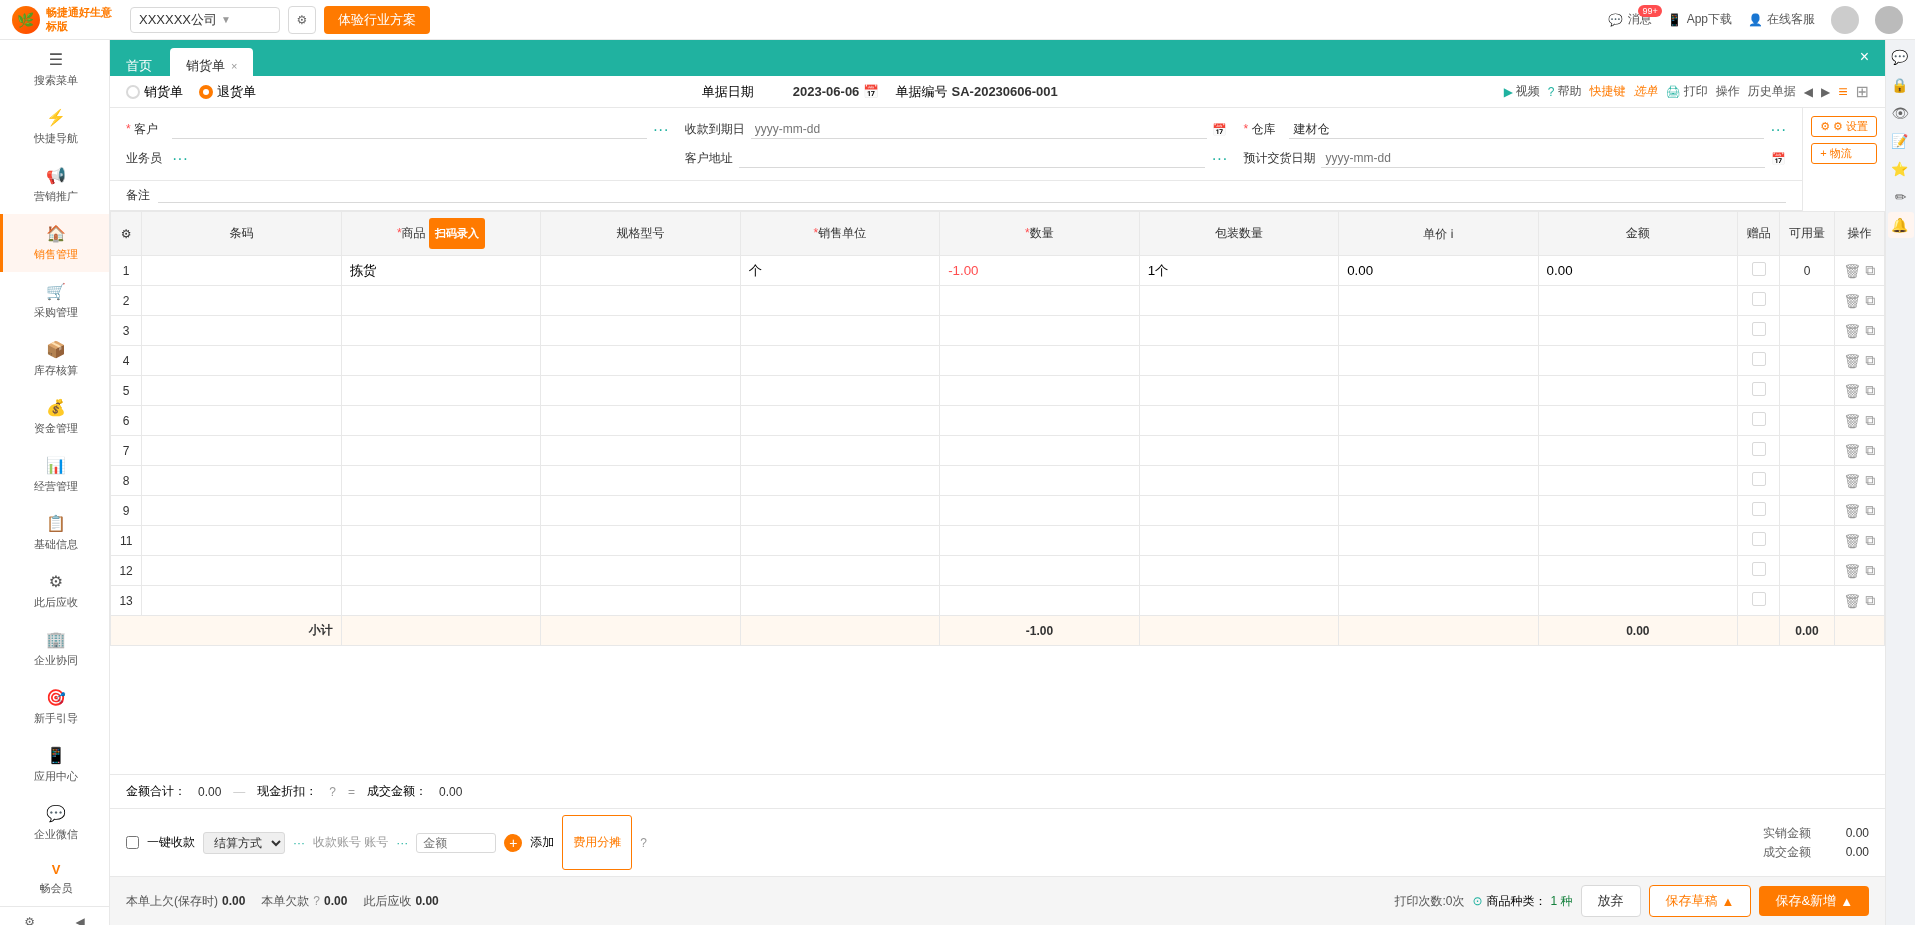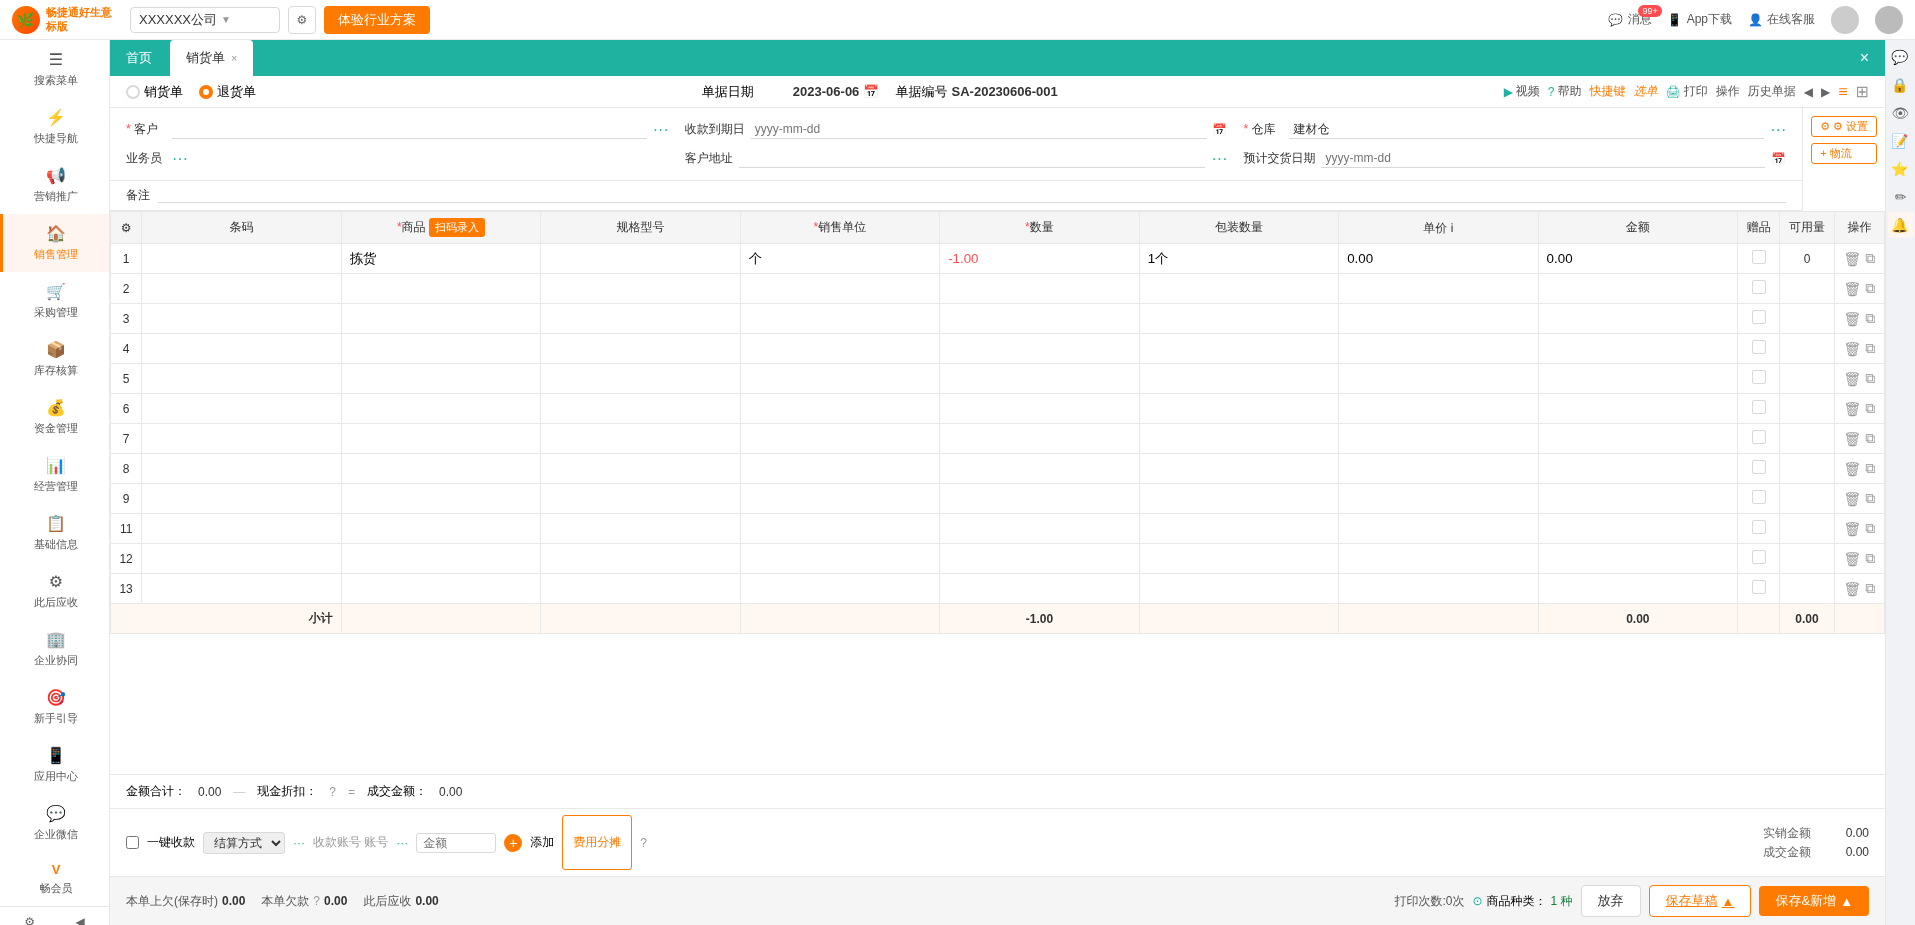--- a/index.html
+++ b/index.html
@@ -160,10 +160,10 @@
     
     .tab-bar {
       display: flex;
-      align-items: center;
+      align-items: flex-start;
       background: #20b2a0;
       height: 36px;
-      padding: 16px 0;
+      padding: 8px 0;
     }
     .tab-item {
       padding: 0 16px;

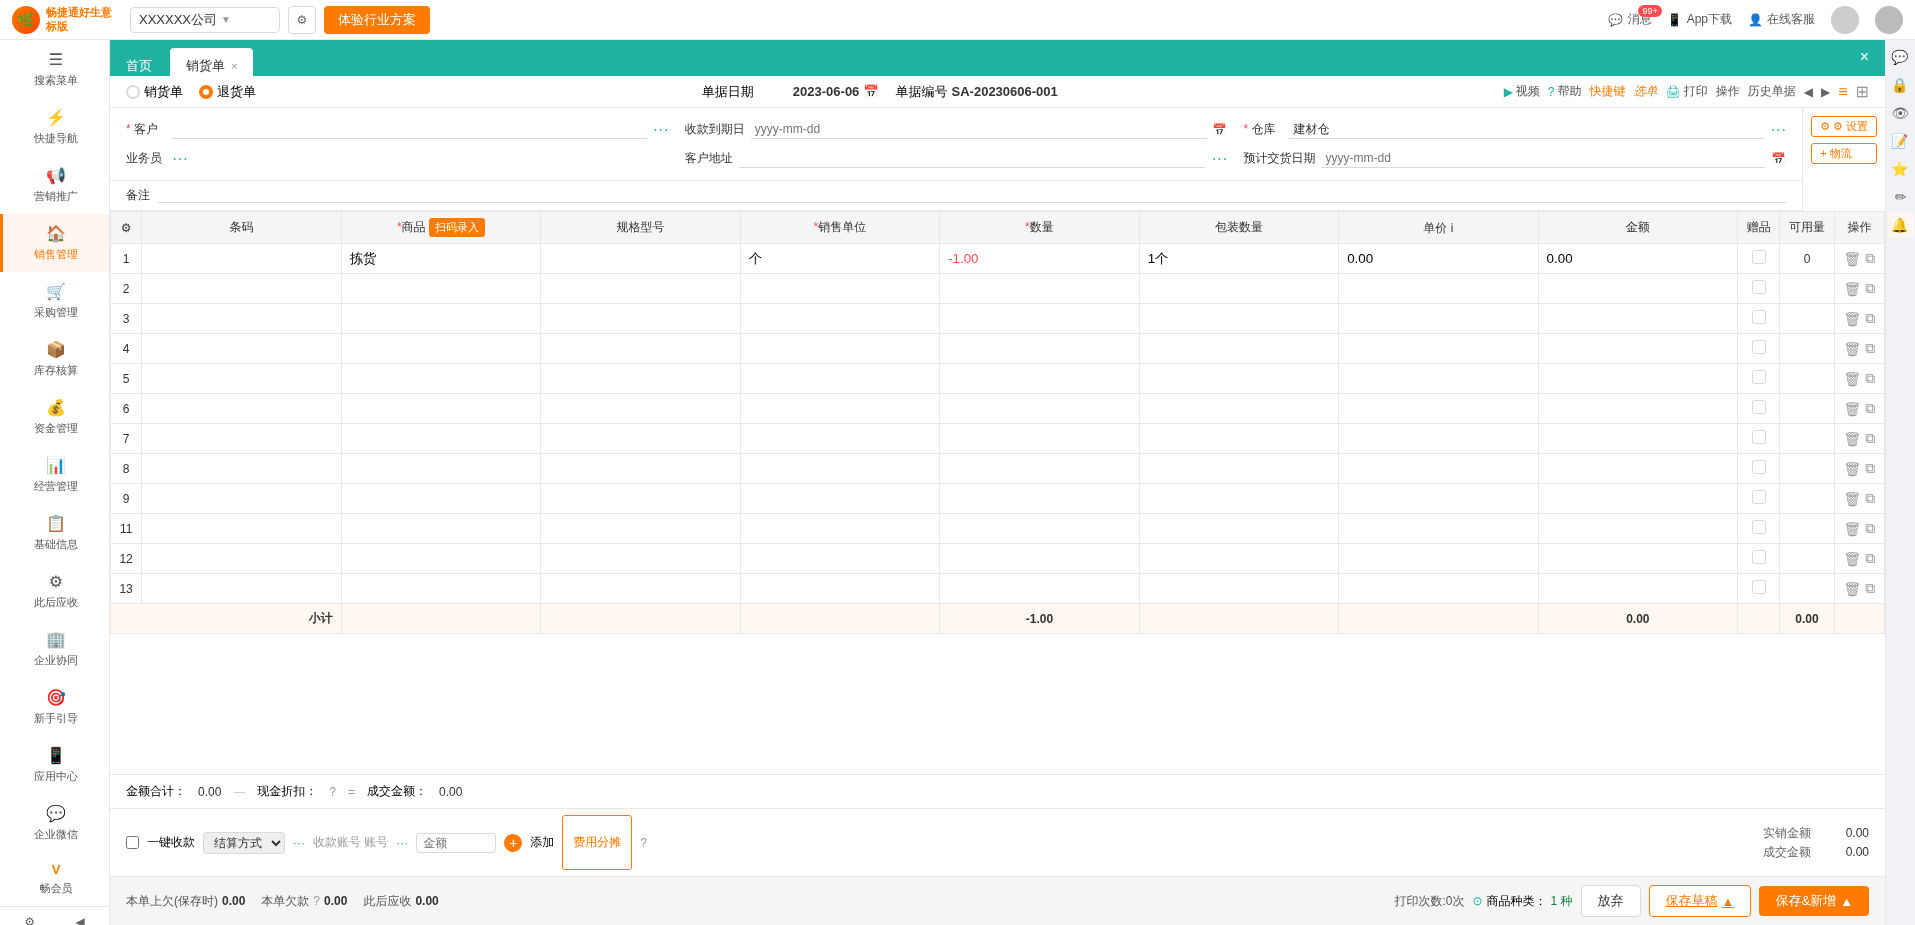--- a/index.html
+++ b/index.html
@@ -358,9 +358,10 @@
       color: white;
       border: none;
       border-radius: 3px;
-      padding: 2px 6px;
+      padding: 8px 6px;
       font-size: 11px;
       cursor: pointer;
+      font-weight: bold;
     }
     .negative { color: #ff4d4f; }
     .row-num { color: #999; }

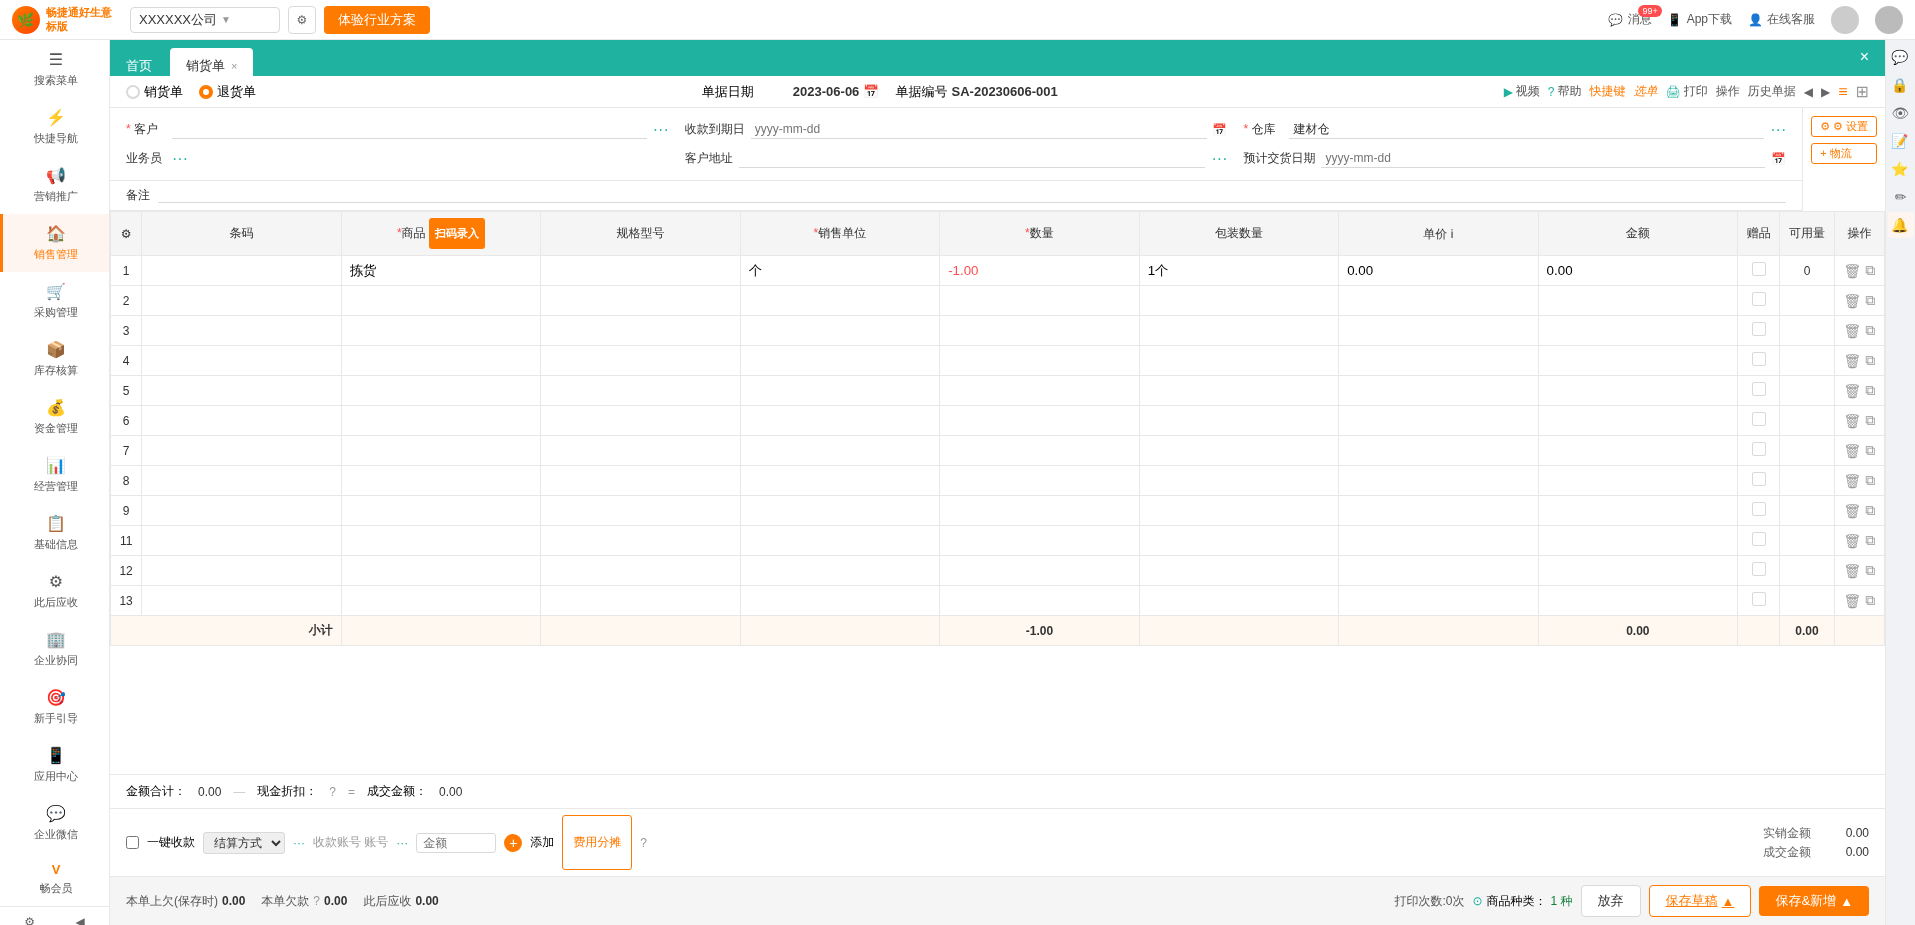--- a/index.html
+++ b/index.html
@@ -519,7 +519,6 @@
       display: flex;
       align-items: center;
       gap: 4px;
-      text-decoration: underline;
     }
     .save-new-btn {
       background: #ff7a00;

